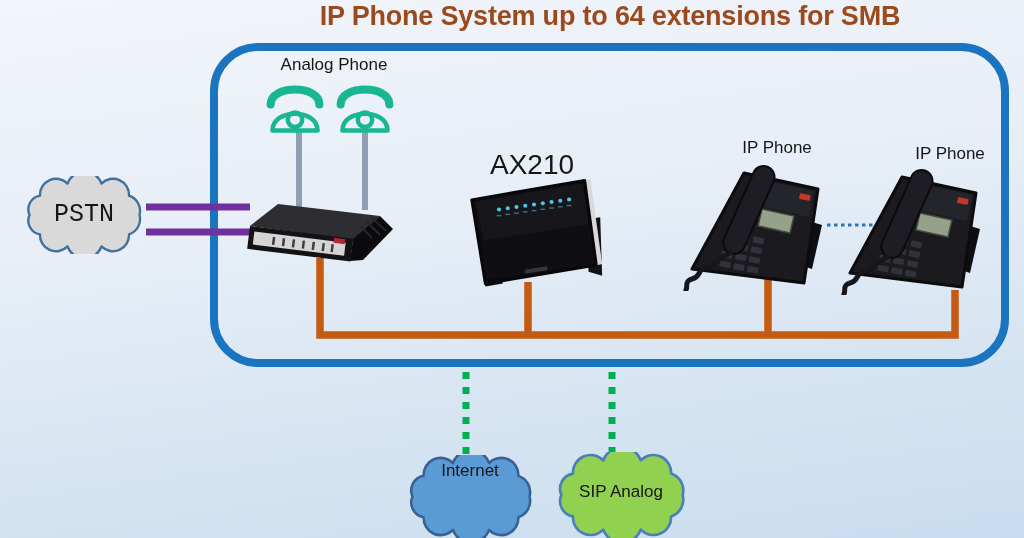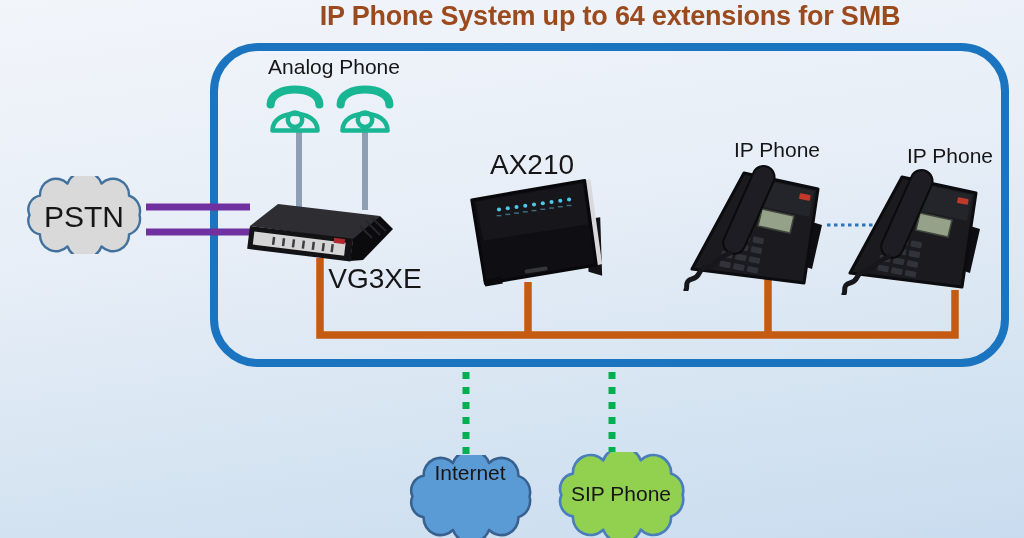--- a/index.html
+++ b/index.html
@@ -28,7 +28,7 @@
   .lbl{
     transform:translateX(-50%);
     white-space:nowrap;
-    font-size:21px;
+    font-size:17px;
     color:#161616;
   }
   .lbl.big{font-size:28px;}

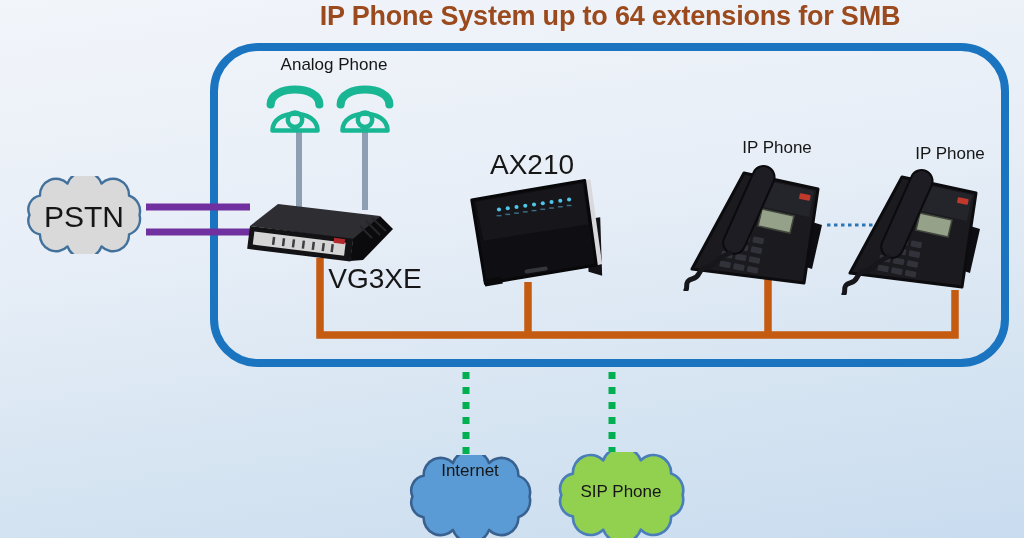--- a/index.html
+++ b/index.html
@@ -32,7 +32,7 @@
     color:#161616;
   }
   .lbl.big{font-size:28px;}
-  .lbl.pstn{font-size:30px;}
+  .lbl.pstn{font-size:25px;font-family:Liberation Mono, monospace;}
   svg{display:block;overflow:visible;}
 </style>
 </head>

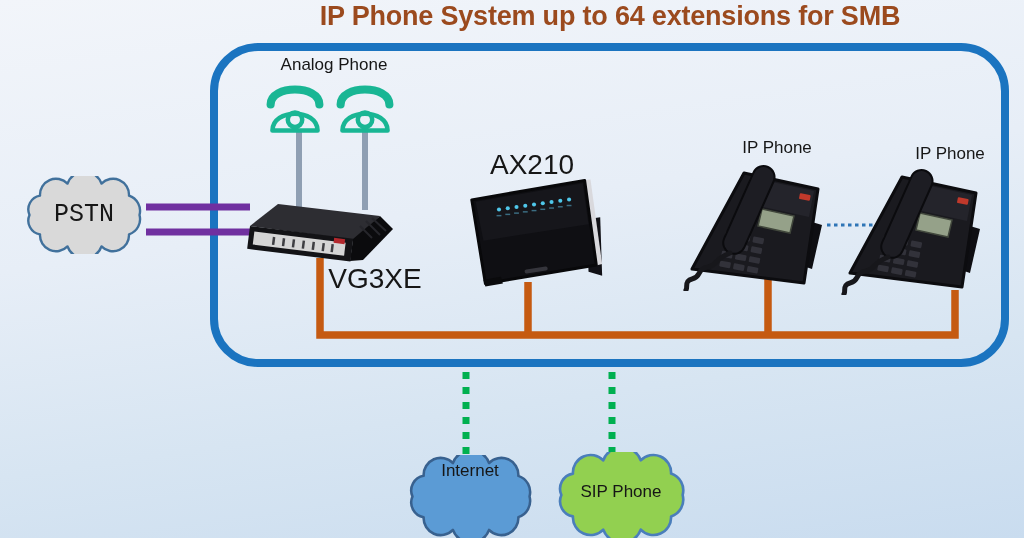--- a/index.html
+++ b/index.html
@@ -176,7 +176,6 @@
 
   <div class="abs lbl pstn" style="left:84px;top:200px">PSTN</div>
   <div class="abs lbl" style="left:334px;top:55px">Analog Phone</div>
-  <div class="abs lbl big" style="left:375px;top:263px">VG3XE</div>
   <div class="abs lbl big" style="left:532px;top:149px">AX210</div>
   <div class="abs lbl" style="left:777px;top:138px">IP Phone</div>
   <div class="abs lbl" style="left:950px;top:144px">IP Phone</div>

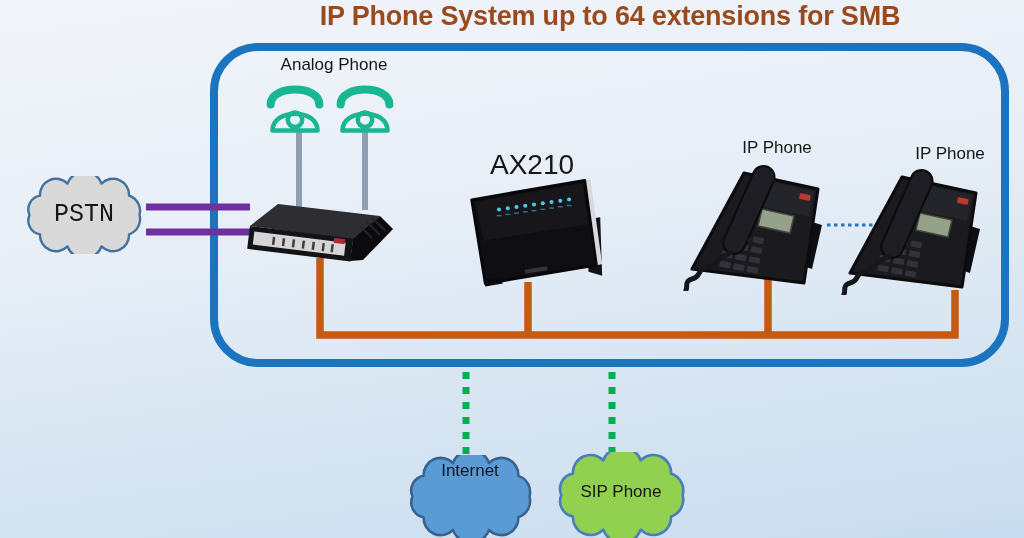--- a/index.html
+++ b/index.html
@@ -180,7 +180,7 @@
   <div class="abs lbl" style="left:777px;top:138px">IP Phone</div>
   <div class="abs lbl" style="left:950px;top:144px">IP Phone</div>
   <div class="abs lbl" style="left:470px;top:461px">Internet</div>
-  <div class="abs lbl" style="left:621px;top:482px">SIP Phone</div>
+  <div class="abs lbl" style="left:621px;top:482px">SIP Analog</div>
 
 </div>
 

